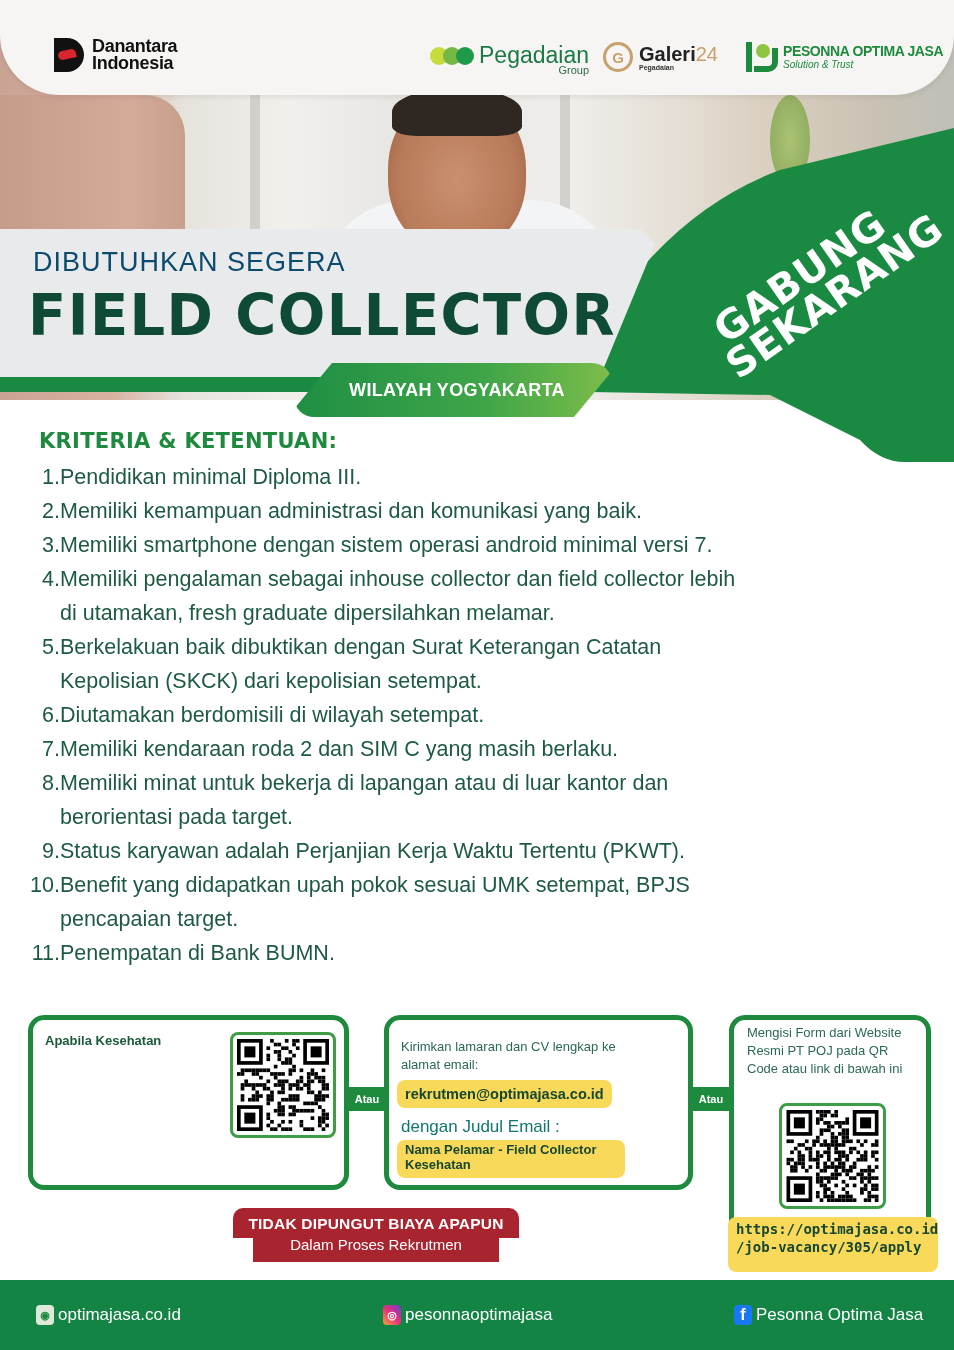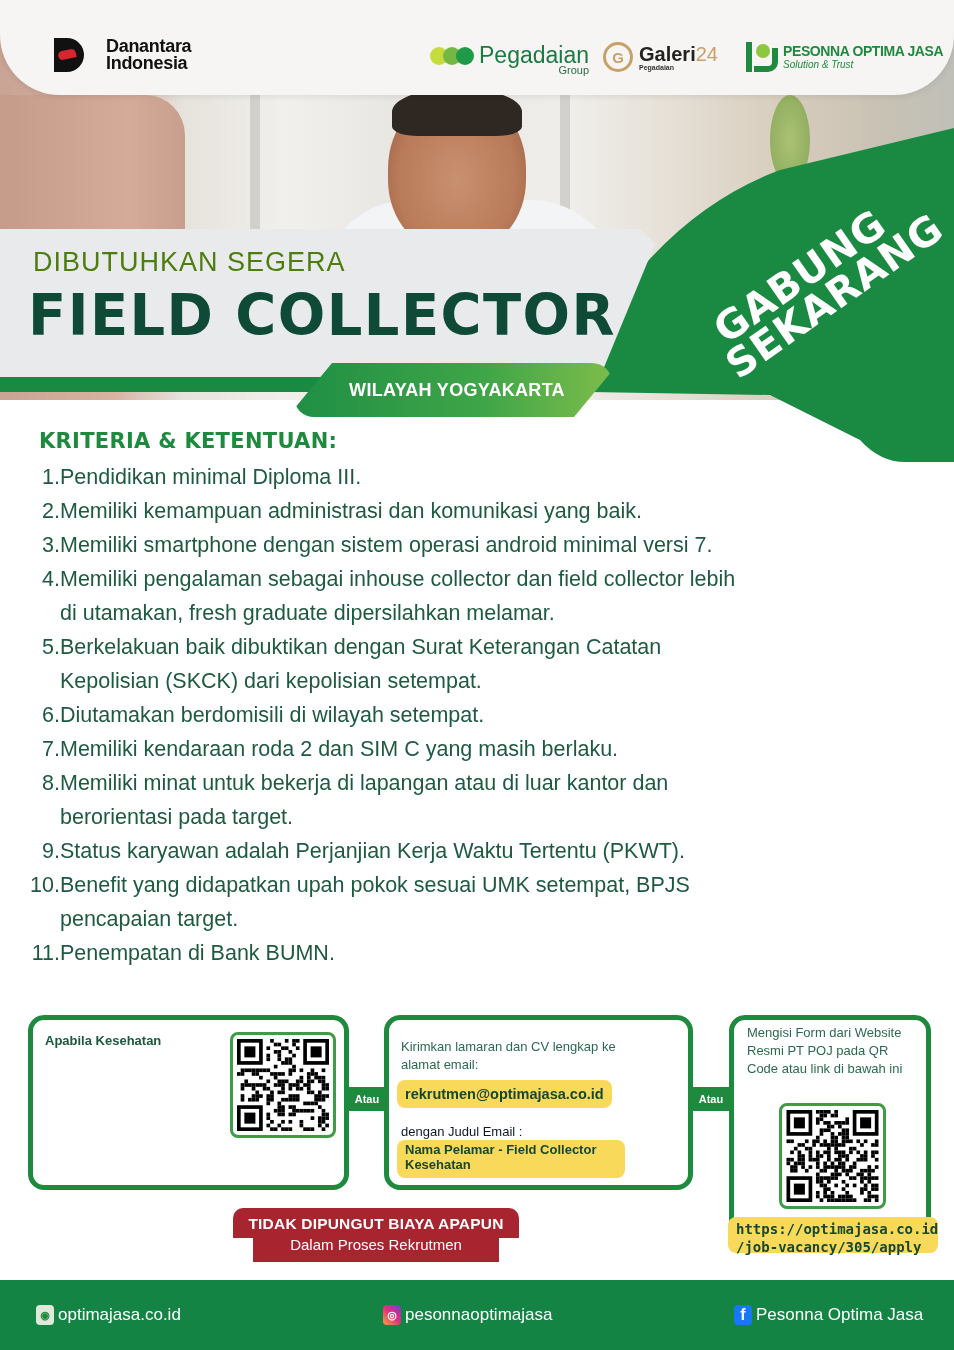--- a/index.html
+++ b/index.html
@@ -40,7 +40,7 @@
     background: #f6f5f3; border-radius: 0 0 60px 60px;
     box-shadow: 0 2px 6px rgba(0,0,0,.08);
   }
-  .danantara { position: absolute; left: 54px; top: 38px; display: flex; align-items: center; gap: 22px; }
+  .danantara { position: absolute; left: 54px; top: 38px; display: flex; align-items: center; gap: 8px; }
   .danantara-mark {
     width: 30px; height: 34px; background: #111; border-radius: 0 17px 17px 0; position: relative;
   }

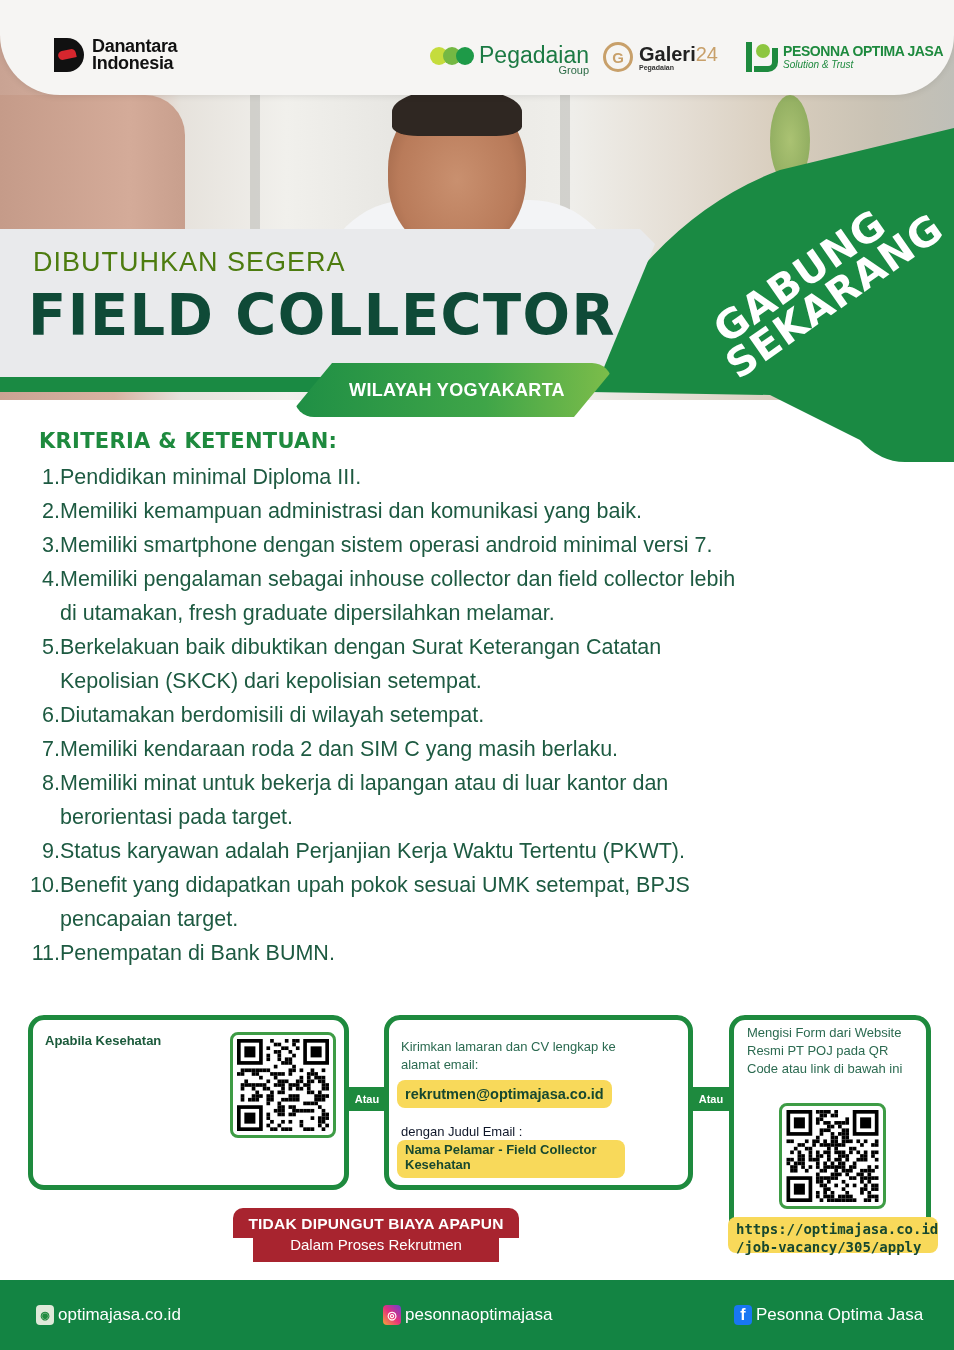--- a/index.html
+++ b/index.html
@@ -84,7 +84,7 @@
     clip-path: polygon(0 0, 640px 0, 655px 15px, 600px 148px, 0 148px);
     border-top-right-radius: 16px;
   }
-  .subtitle { position: absolute; left: 33px; top: 247px; font-size: 27px; letter-spacing: 1px; color: #4d7c0f; font-weight: 400; }
+  .subtitle { position: absolute; left: 33px; top: 247px; font-size: 27px; letter-spacing: 1px; color: #0c4a6e; font-weight: 400; }
   .title { position: absolute; left: 28px; top: 282px; font-size: 57px; font-weight: 900; color: #0f4a37; letter-spacing: 1.5px; font-family: "DejaVu Sans", sans-serif; transform: scaleX(.98); transform-origin: left; }
 
   .region-pill {

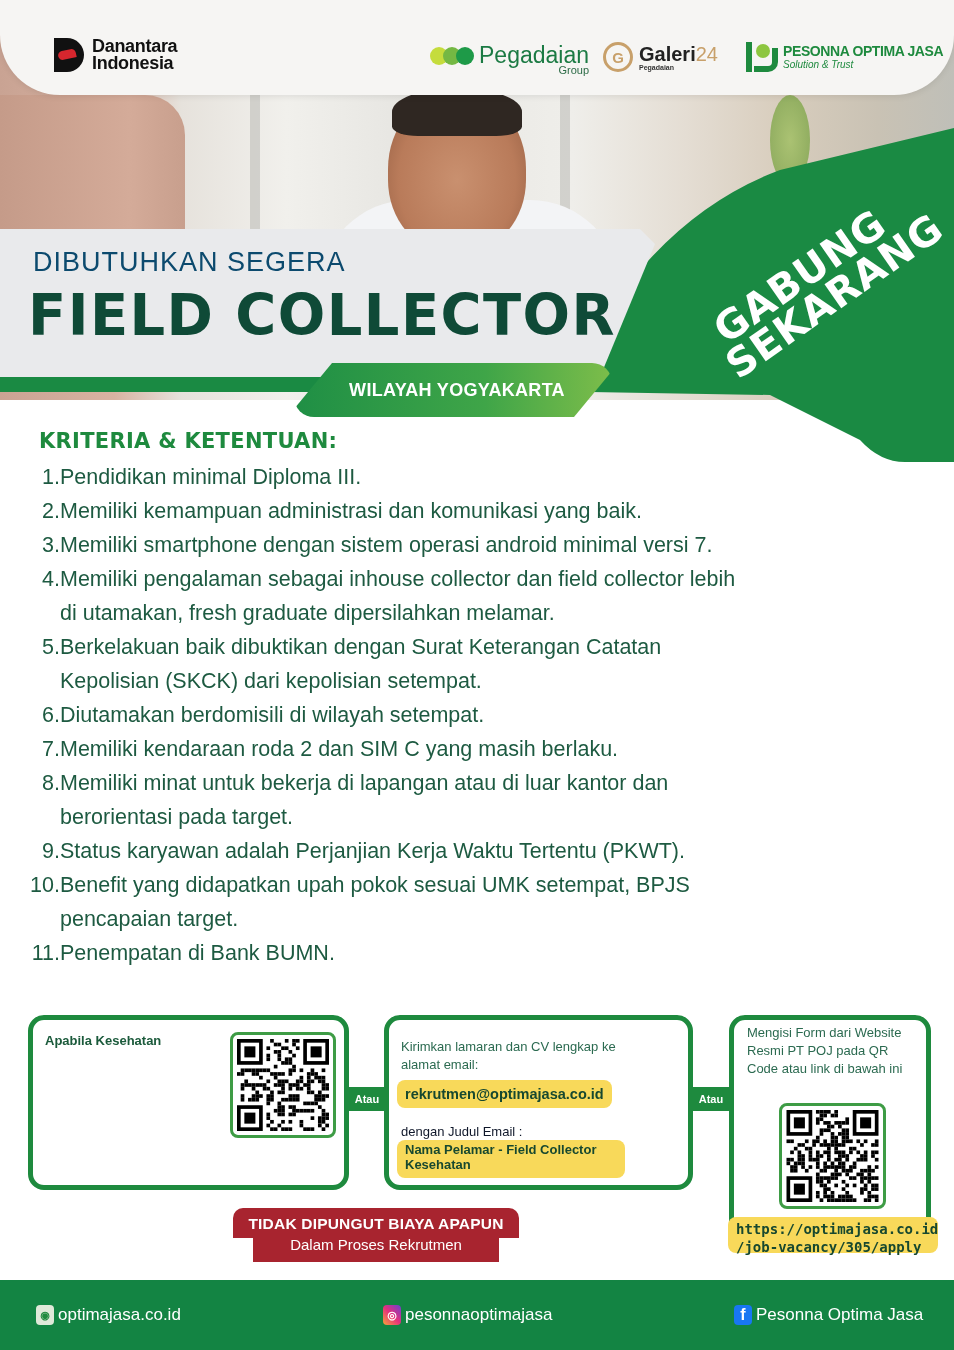--- a/index.html
+++ b/index.html
@@ -130,7 +130,7 @@
 
   .b2-text1 { position: absolute; left: 12px; top: 18px; width: 240px; font-size: 13px; line-height: 17.5px; color: #2b6a50; }
   .b2-email { left: 8px; top: 60px; height: 28px; padding: 0 8px; font-size: 14.5px; display: flex; align-items: center; font-family: "Liberation Sans", sans-serif; font-weight: 800; }
-  .b2-text2 { position: absolute; left: 12px; top: 104px; font-size: 13px; color: #0f172a; }
+  .b2-text2 { position: absolute; left: 12px; top: 97px; font-size: 17px; color: #0f766e; }
   .b2-subject { left: 8px; top: 120px; width: 228px; height: 38px; padding: 2px 8px; font-size: 13px; line-height: 15px; font-family: "Liberation Sans", sans-serif; font-weight: 800; }
 
   .b3-text { position: absolute; left: 13px; top: 4px; width: 170px; font-size: 13px; line-height: 18px; color: #2b6a50; }

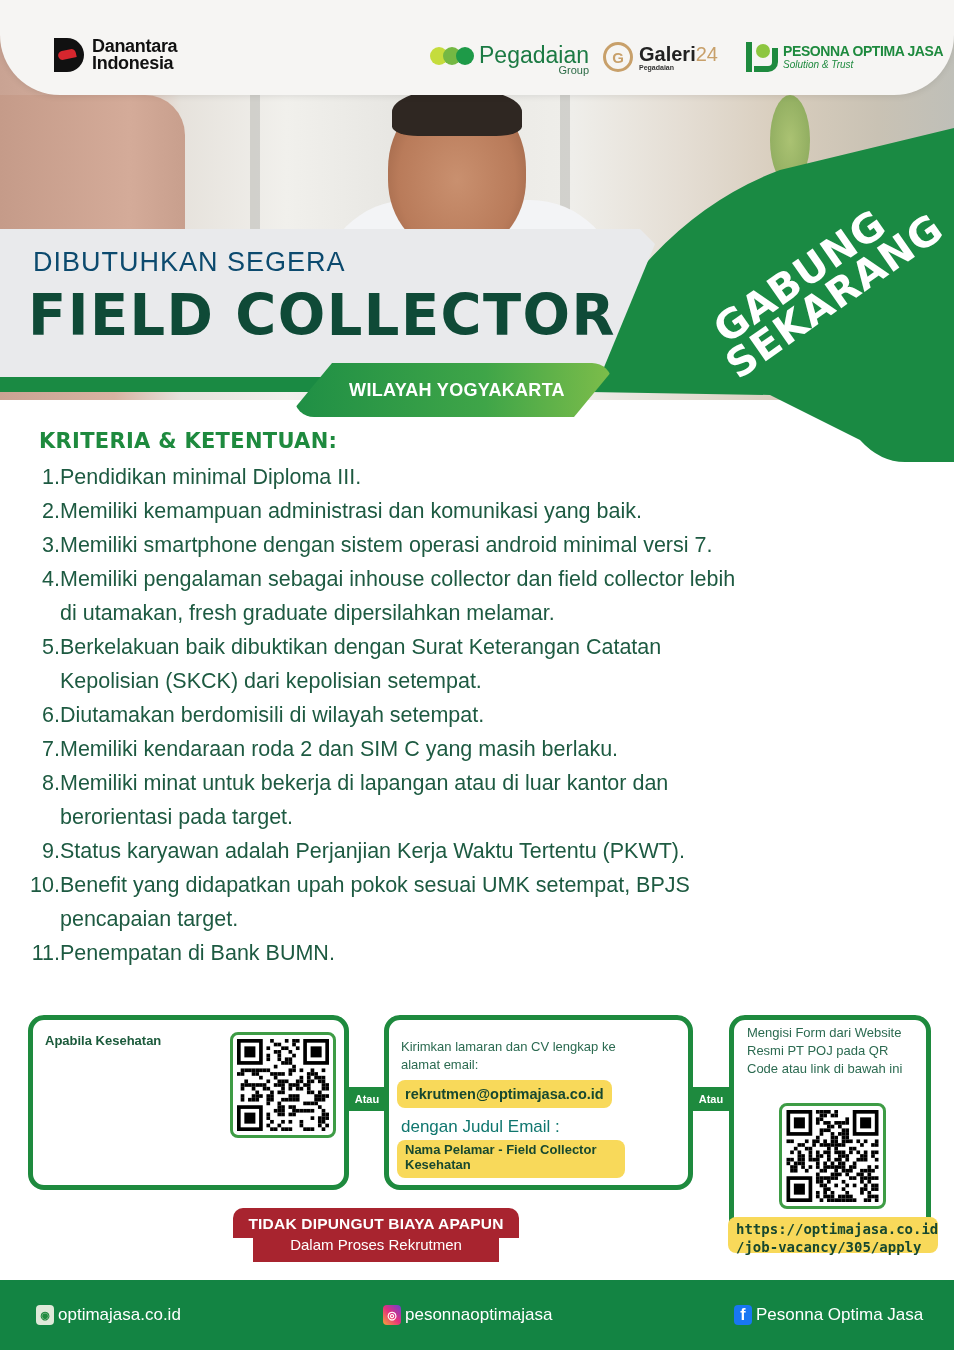--- a/index.html
+++ b/index.html
@@ -134,7 +134,7 @@
   .b2-subject { left: 8px; top: 120px; width: 228px; height: 38px; padding: 2px 8px; font-size: 13px; line-height: 15px; font-family: "Liberation Sans", sans-serif; font-weight: 800; }
 
   .b3-text { position: absolute; left: 13px; top: 4px; width: 170px; font-size: 13px; line-height: 18px; color: #2b6a50; }
-  .b3-link { left: -6px; top: 197px; width: 210px; height: 36px; font-size: 14px; line-height: 18px; padding: 3px 8px; }
+  .b3-link { left: -6px; top: 197px; width: 210px; height: 55px; font-size: 14px; line-height: 18px; padding: 3px 8px; }
 
   
   .free-notice {

